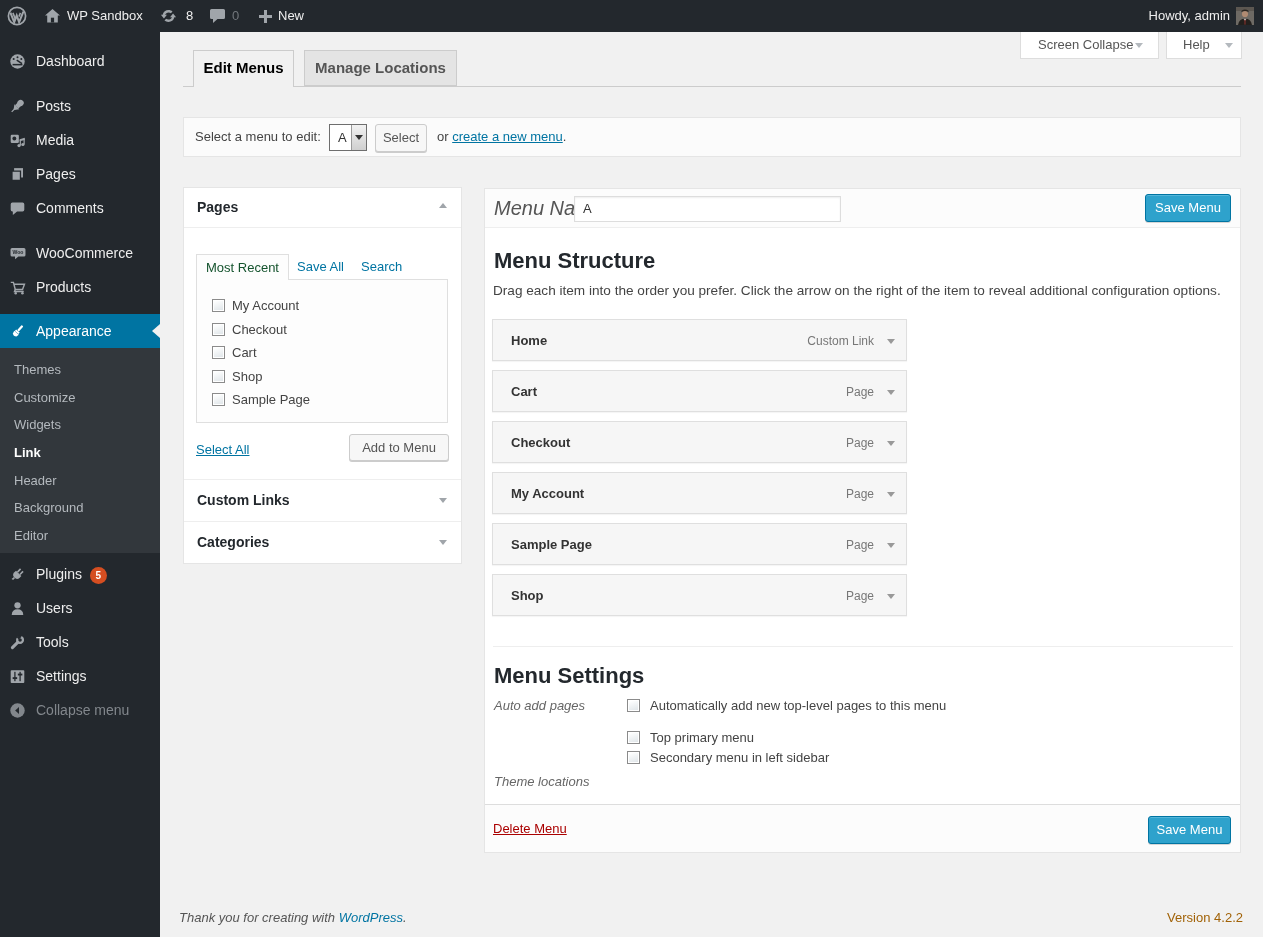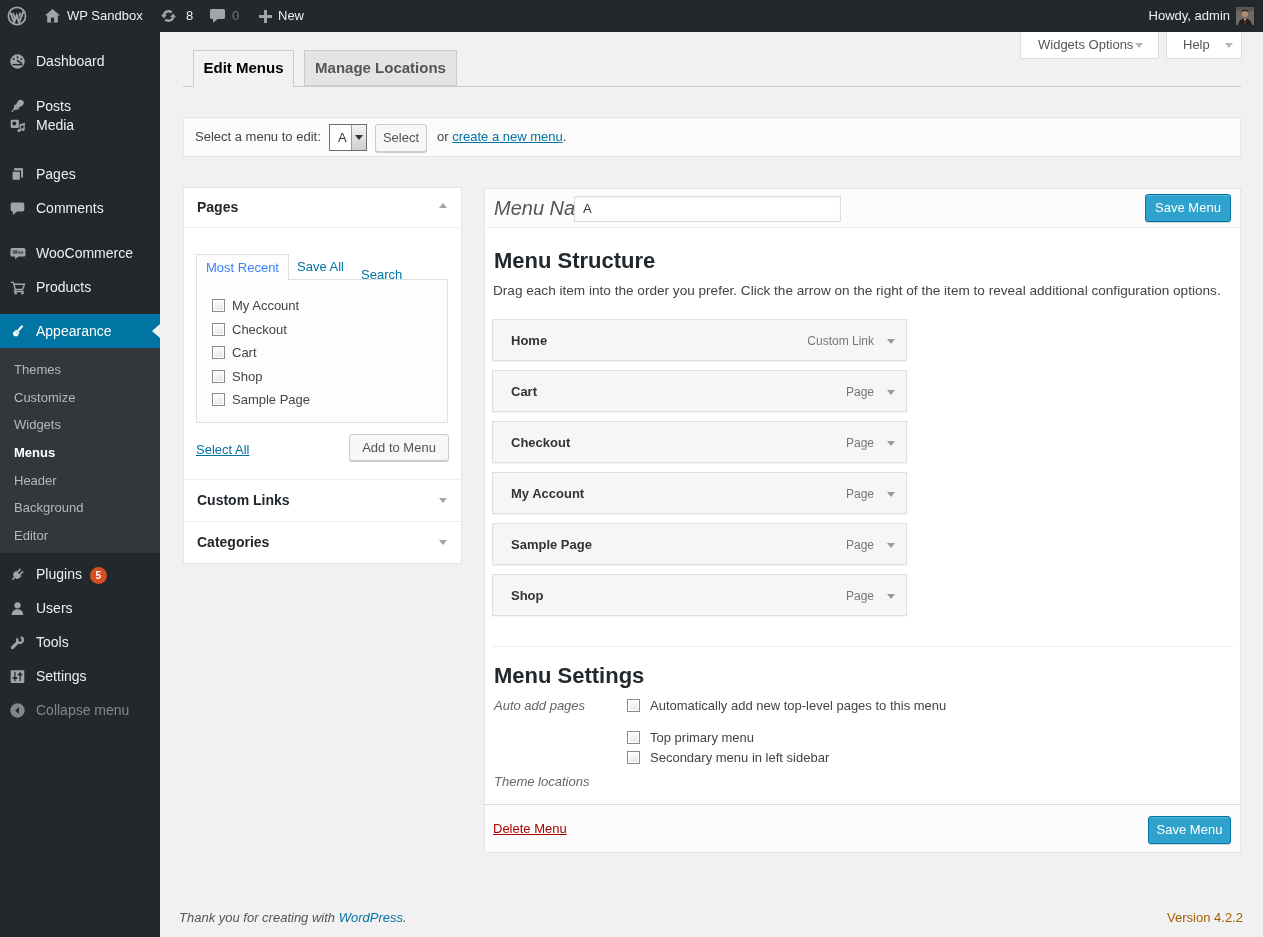--- a/index.html
+++ b/index.html
@@ -196,7 +196,7 @@
   </div>
 
 <div class="abs" style="left:1020px;top:32px;width:139px;height:27px;background:#fff;border:1px solid #ddd;border-top:none;"></div>
-<div class="abs" style="left:1038px;top:32px;line-height:26px;color:#555;">Widgets Options</div>
+<div class="abs" style="left:1038px;top:32px;line-height:26px;color:#555;">Screen Collapse</div>
 <div class="adn" style="position:absolute;left:1135px;top:43px;border-top-color:#b4b9be;"></div>
 <div class="abs" style="left:1166px;top:32px;width:76px;height:27px;background:#fff;border:1px solid #ddd;border-top:none;"></div>
 <div class="abs" style="left:1183px;top:32px;line-height:26px;color:#555;">Help</div>

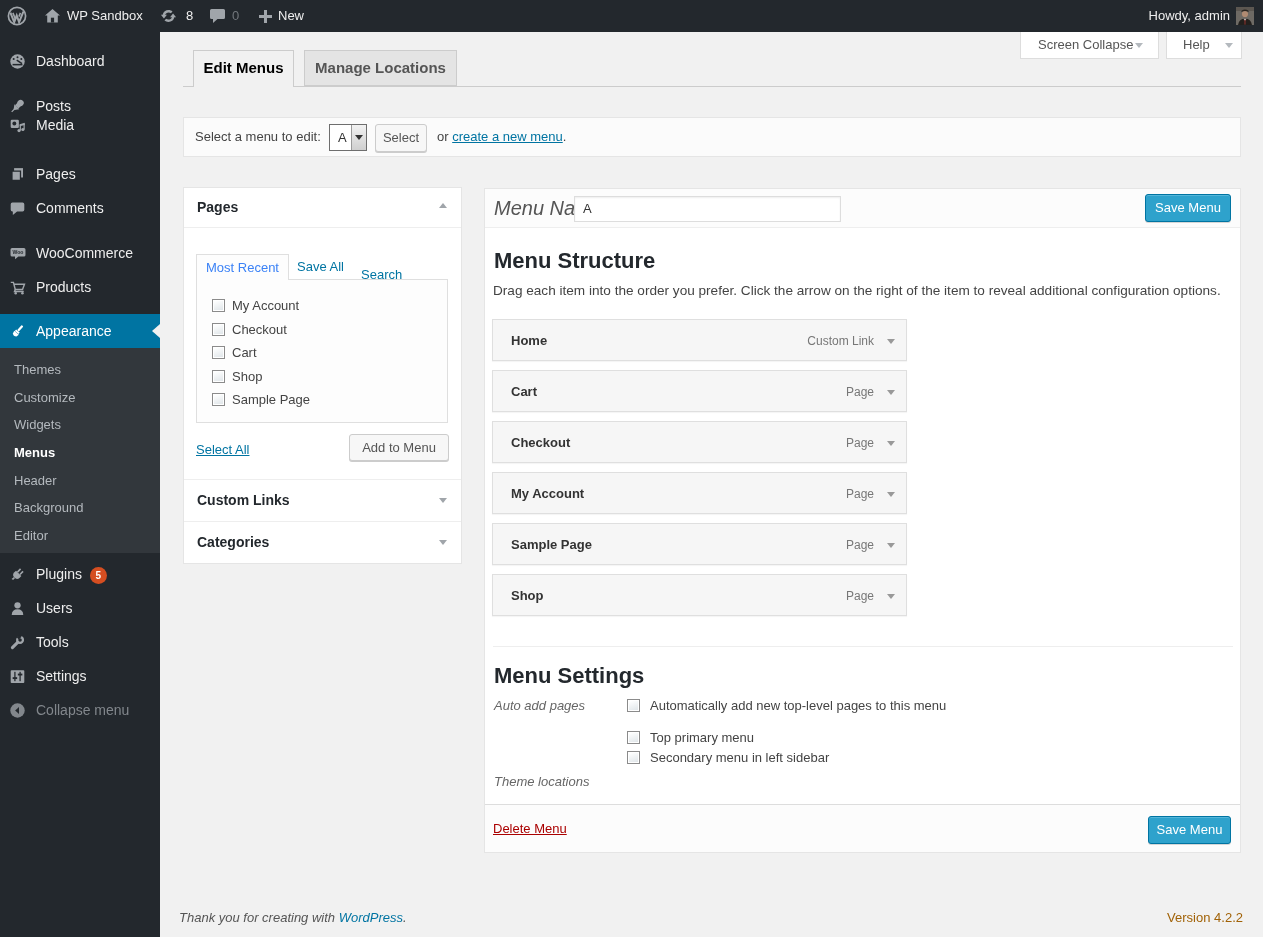--- a/index.html
+++ b/index.html
@@ -83,7 +83,7 @@
     </svg>
     <span class="txt">Posts</span>
   </div>
-<div class="mi" style="top:108px;">
+<div class="mi" style="top:123px;">
     <svg width="17" height="17" viewBox="0 0 20 20">
       <g fill="#a0a5aa">
         <rect x="2" y="3.2" width="9.6" height="9.6" rx="1.4"></rect>

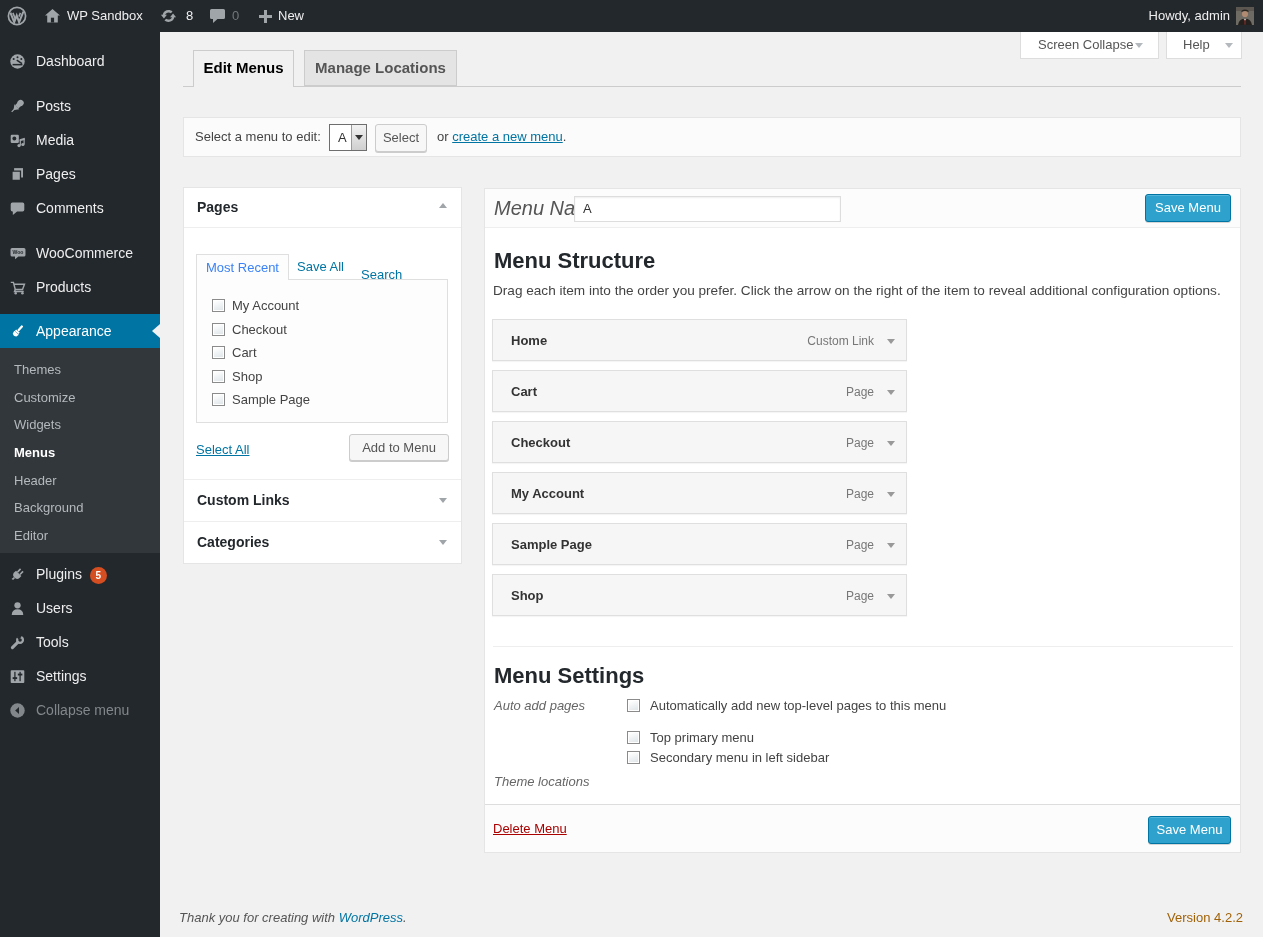--- a/index.html
+++ b/index.html
@@ -220,7 +220,7 @@
 <div class="aup" style="position:absolute;left:439px;top:203px;border-bottom-color:#a0a5aa;"></div>
 <div class="abs" style="left:184px;top:227px;width:277px;height:1px;background:#eee;"></div>
 <div class="abs" style="left:196px;top:279px;width:252px;height:144px;background:#fdfdfd;border:1px solid #dfdfdf;"></div>
-<div class="abs" style="left:196px;top:254px;width:93px;height:26px;background:#fdfdfd;border:1px solid #dfdfdf;border-bottom:none;z-index:2;color:#3b82f6;text-align:center;line-height:25px;">Most Recent</div>
+<div class="abs" style="left:196px;top:254px;width:93px;height:26px;background:#fdfdfd;border:1px solid #dfdfdf;border-bottom:none;z-index:2;color:#14532d;text-align:center;line-height:25px;">Most Recent</div>
 <div class="abs" style="left:297px;top:254px;line-height:26px;color:#0074a2;">Save All</div>
 <div class="abs" style="left:361px;top:254px;line-height:26px;color:#0074a2;margin-top:8px;">Search</div>
 <div class="chk abs" style="left:212px;top:299px;"></div>

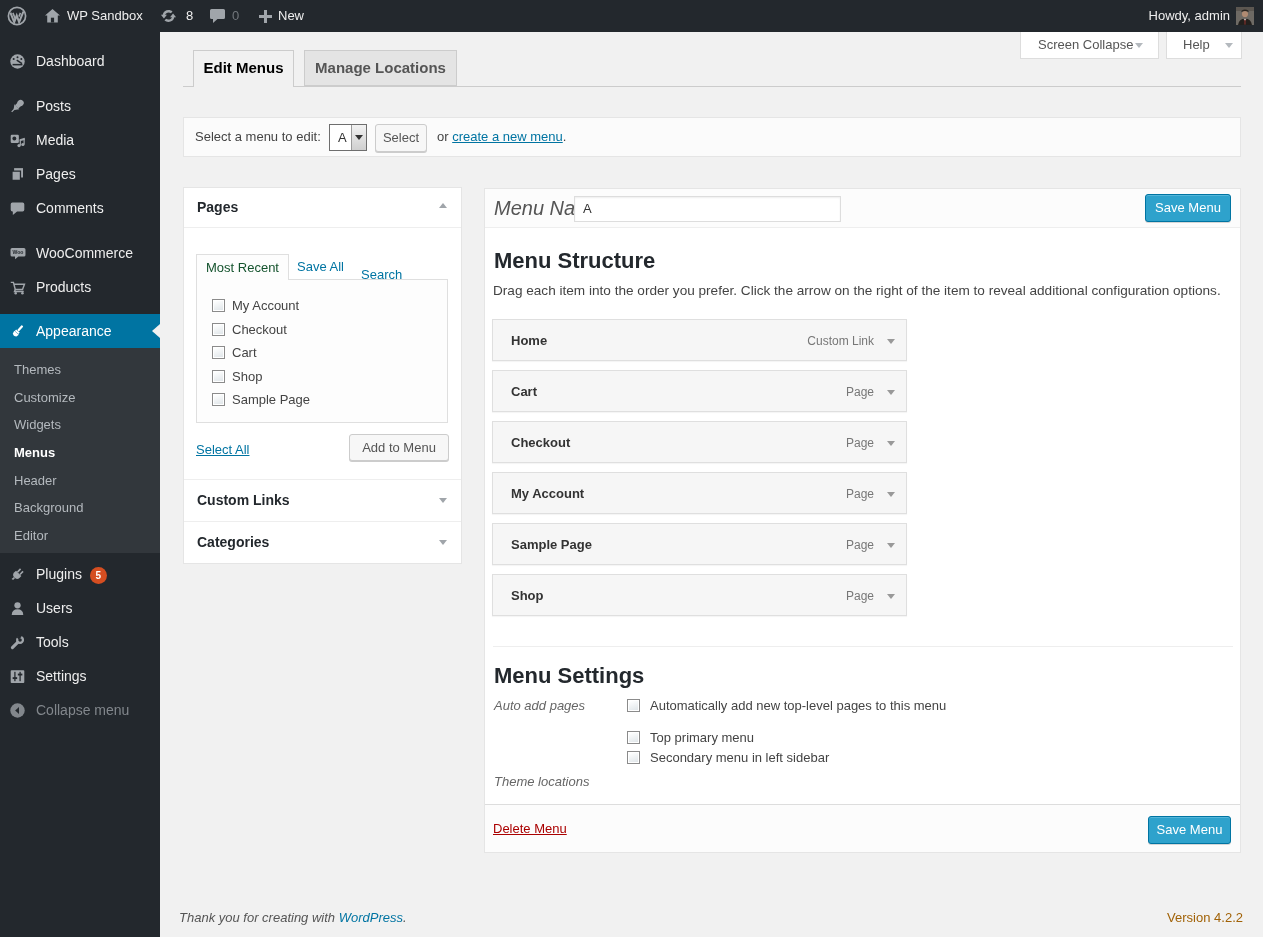--- a/index.html
+++ b/index.html
@@ -222,7 +222,7 @@
 <div class="abs" style="left:196px;top:279px;width:252px;height:144px;background:#fdfdfd;border:1px solid #dfdfdf;"></div>
 <div class="abs" style="left:196px;top:254px;width:93px;height:26px;background:#fdfdfd;border:1px solid #dfdfdf;border-bottom:none;z-index:2;color:#14532d;text-align:center;line-height:25px;">Most Recent</div>
 <div class="abs" style="left:297px;top:254px;line-height:26px;color:#0074a2;">Save All</div>
-<div class="abs" style="left:361px;top:254px;line-height:26px;color:#0074a2;margin-top:8px;">Search</div>
+<div class="abs" style="left:361px;top:254px;line-height:26px;color:#0074a2;">Search</div>
 <div class="chk abs" style="left:212px;top:299px;"></div>
 <div class="abs" style="left:232px;top:292px;line-height:27px;color:#444;">My Account</div>
 <div class="chk abs" style="left:212px;top:322.5px;"></div>

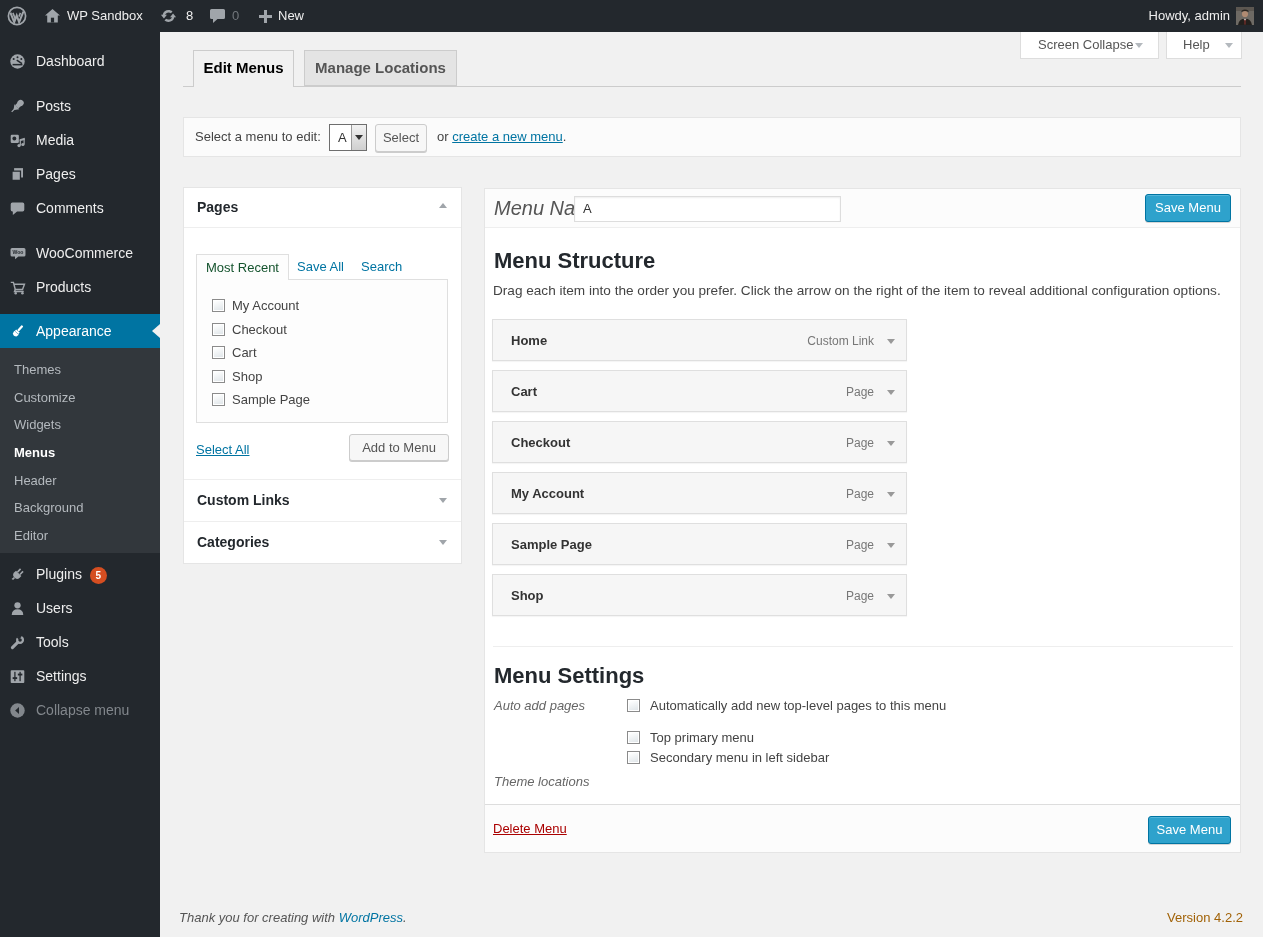--- a/index.html
+++ b/index.html
@@ -143,7 +143,7 @@
 <div class="smi" style="top:356.2px;">Themes</div>
 <div class="smi" style="top:383.8px;">Customize</div>
 <div class="smi" style="top:411.4px;">Widgets</div>
-<div class="smi" style="top:439px;color:#fff;font-weight:bold;">Menus</div>
+<div class="smi" style="top:439px;color:#fff;font-weight:bold;">Link</div>
 <div class="smi" style="top:466.6px;">Header</div>
 <div class="smi" style="top:494.2px;">Background</div>
 <div class="smi" style="top:521.8px;">Editor</div>

